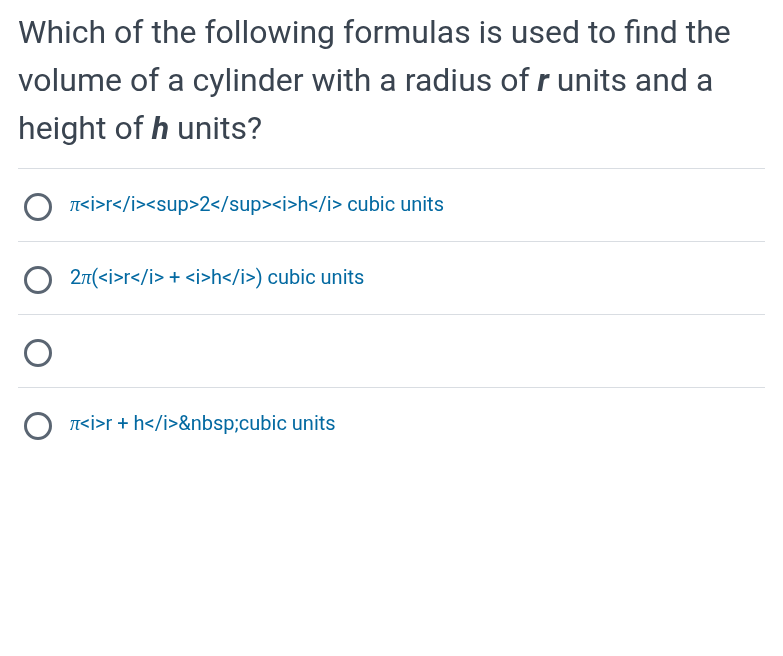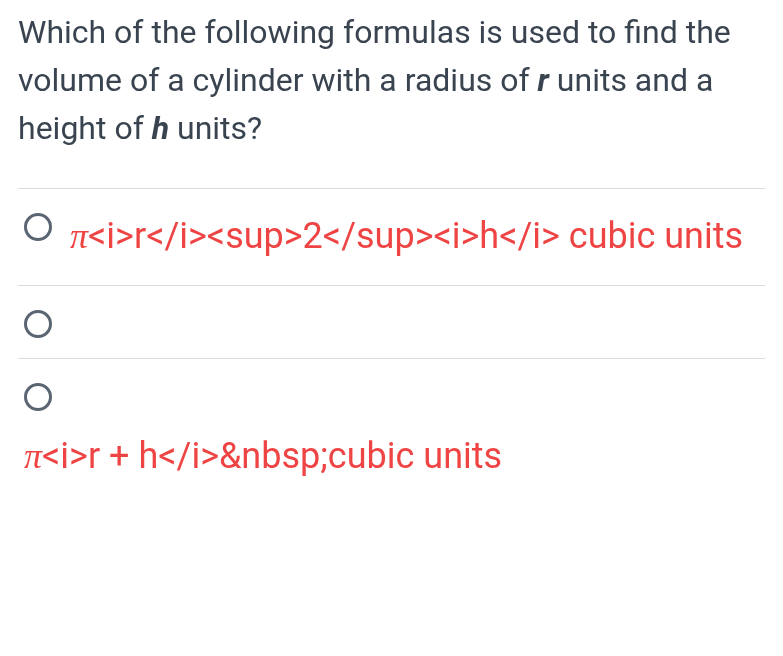--- a/index.html
+++ b/index.html
@@ -20,7 +20,7 @@
     line-height: 1.5;
     font-weight: 400;
     color: #3a4450;
-    margin-bottom: 36px;
+    margin-bottom: 16px;
   }
   .question .var-r {
     font-weight: 700;

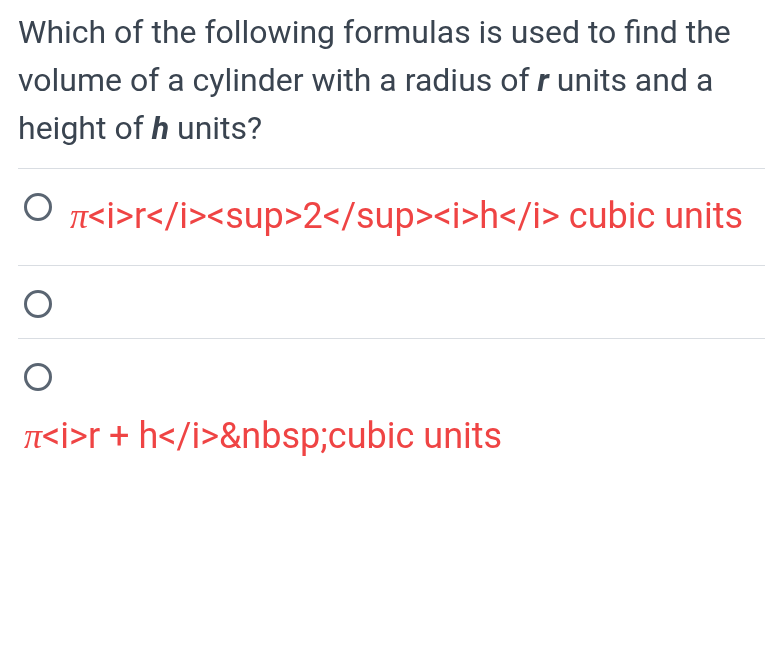--- a/index.html
+++ b/index.html
@@ -54,9 +54,9 @@
     margin-top: 4px;
   }
   .option-text {
-    font-size: 36px;
+    font-size: 20px;
     line-height: 1.55;
-    color: #ef4444;
+    color: #0369a1;
     word-break: break-word;
   }
   .pi {

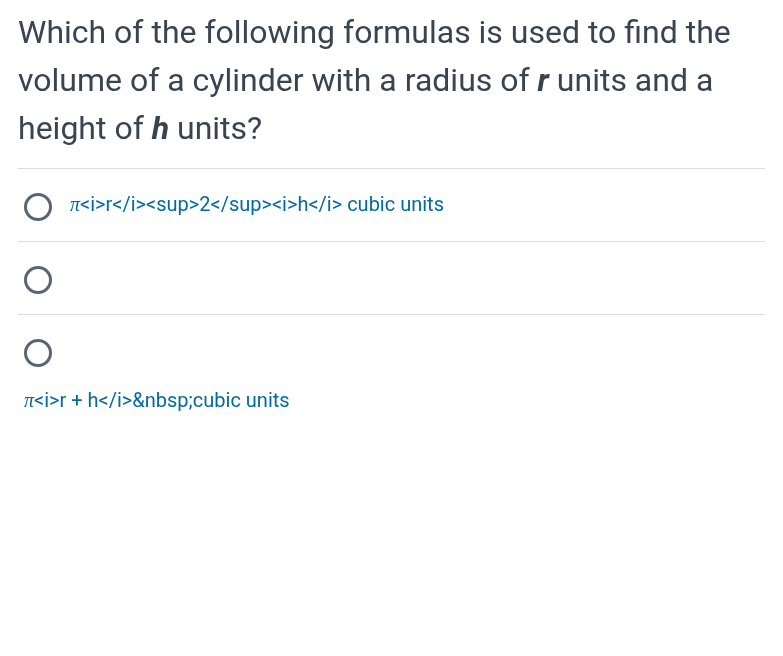--- a/index.html
+++ b/index.html
@@ -78,6 +78,10 @@
     <div class="option-text"><span class="pi">π</span><span>&lt;i&gt;r&lt;/i&gt;&lt;sup&gt;2&lt;/sup&gt;&lt;i&gt;h&lt;/i&gt; cubic units</span></div>
   </div>
 
+  <div class="option">
+    <div class="radio"></div>
+    <div class="option-text"><span>2</span><span class="pi">π</span><span>(&lt;i&gt;r&lt;/i&gt; + &lt;i&gt;h&lt;/i&gt;) cubic units</span></div>
+  </div>
 
   <div class="option">
     <div class="radio"></div>

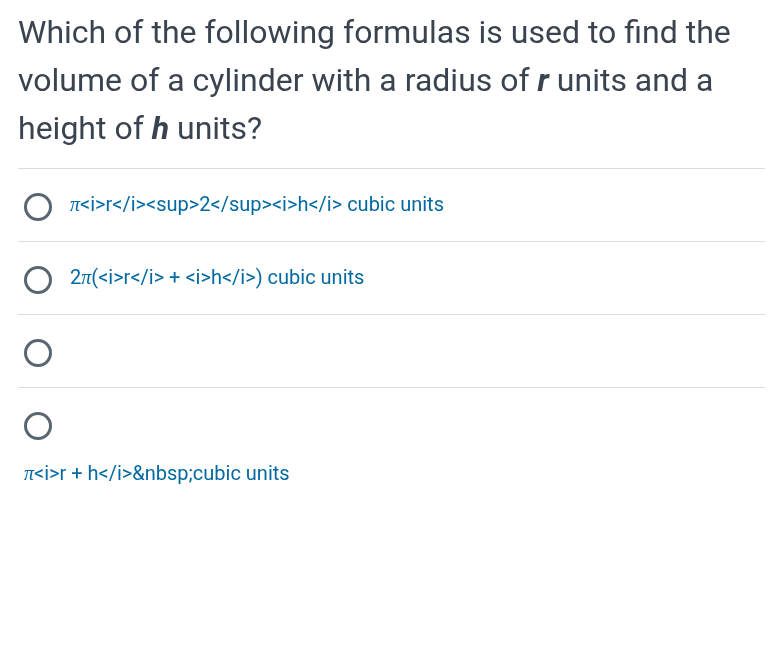--- a/index.html
+++ b/index.html
@@ -43,7 +43,6 @@
   .option:last-child {
     border-bottom: none;
     padding-bottom: 10px;
-    flex-direction: column;
   }
   .radio {
     width: 28px;

